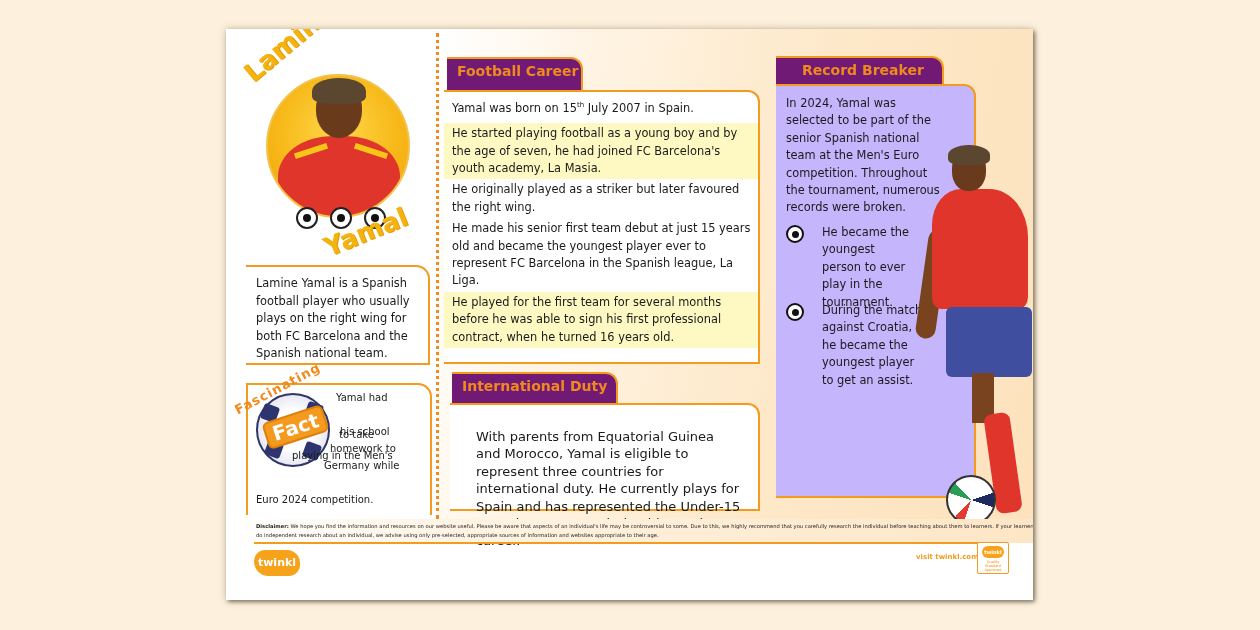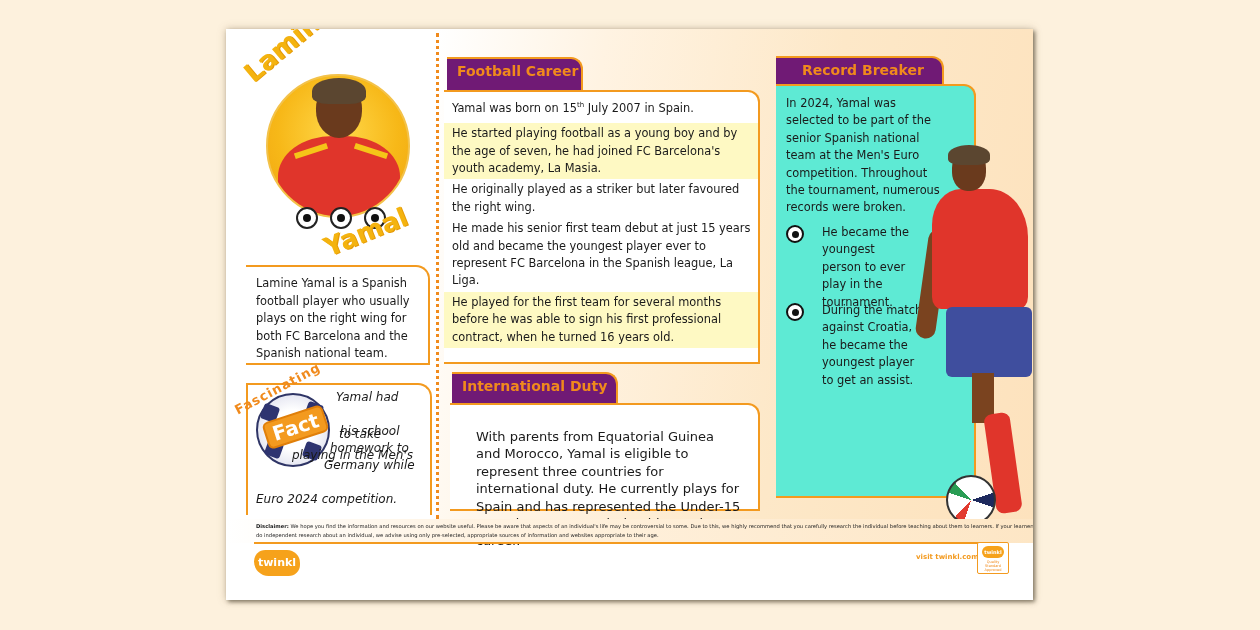--- a/index.html
+++ b/index.html
@@ -127,7 +127,7 @@
   .record-tab { left:550px; top:27px; width:168px; height:30px; padding-left:26px; }
   .record-panel {
     left:550px; top:55px; width:200px; height:414px;
-    background:#5eead4;
+    background:#c4b5fd;
   }
   .record-intro { margin:0; padding:9px 6px 0 10px; font-size:11.4px; line-height:17.4px; color:#1a1a1a; }
   .bullet { position:absolute; left:10px; display:flex; gap:18px; font-size:11.4px; line-height:17.4px; color:#1a1a1a; }

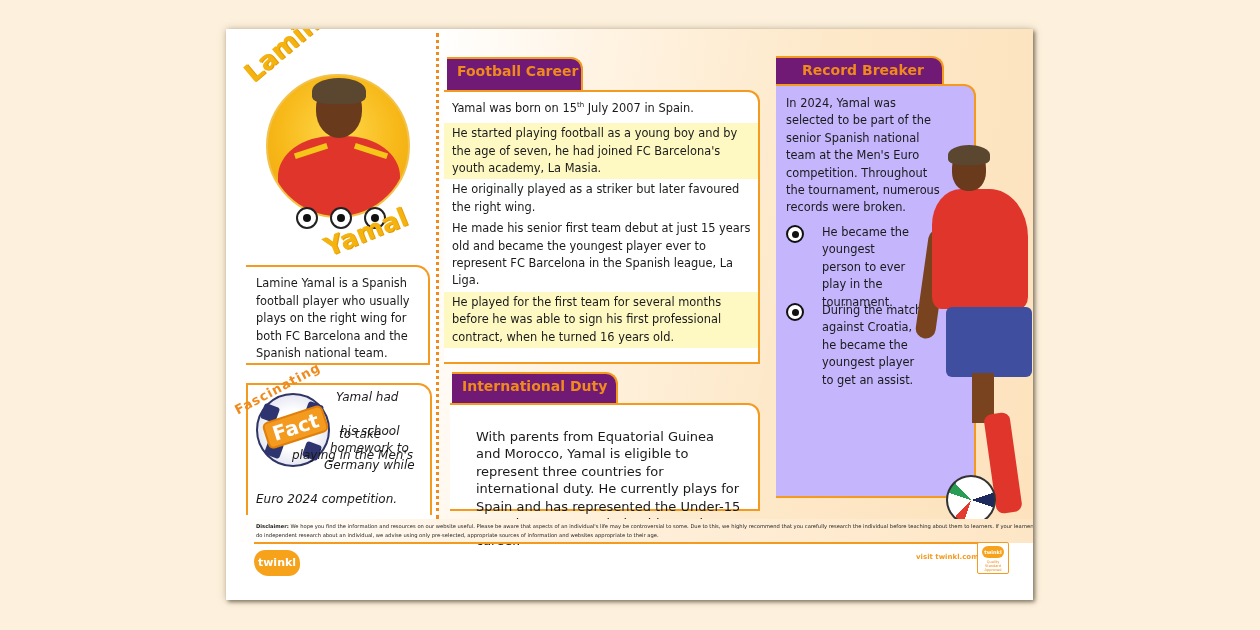--- a/index.html
+++ b/index.html
@@ -81,7 +81,7 @@
     border-bottom:none; border-left:2px solid #f39a1f;
     border-top-left-radius:0;
   }
-  .fact-text { position:absolute; font-size:12px; line-height:17.4px; color:#1a1a1a; text-align:right;font-style:italic; }
+  .fact-text { position:absolute; font-size:10px; line-height:17.4px; color:#1a1a1a; text-align:right; }
   .fact-ball {
     position:absolute; left:30px; top:364px; width:70px; height:70px; border-radius:50%;
     background: radial-gradient(circle at 50% 50%, #ffffff 0 40%, #e8e9f3 70%, #b8bbd4 100%);

